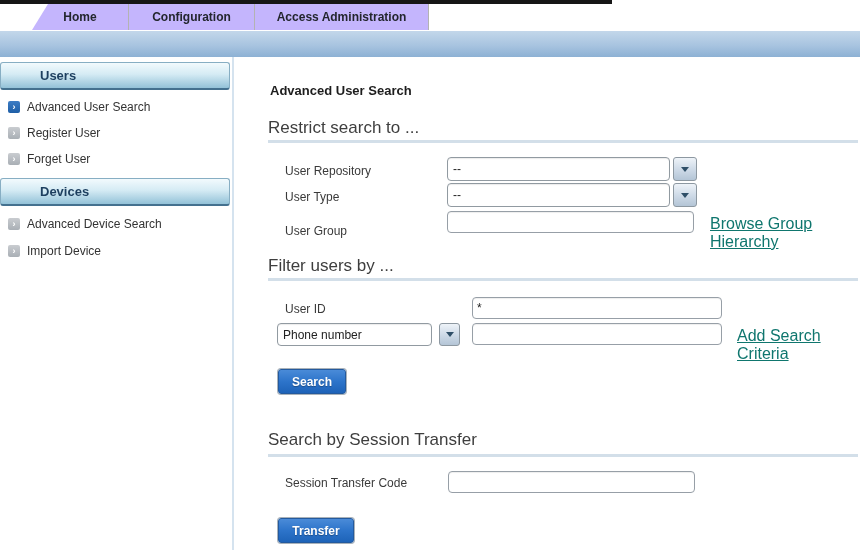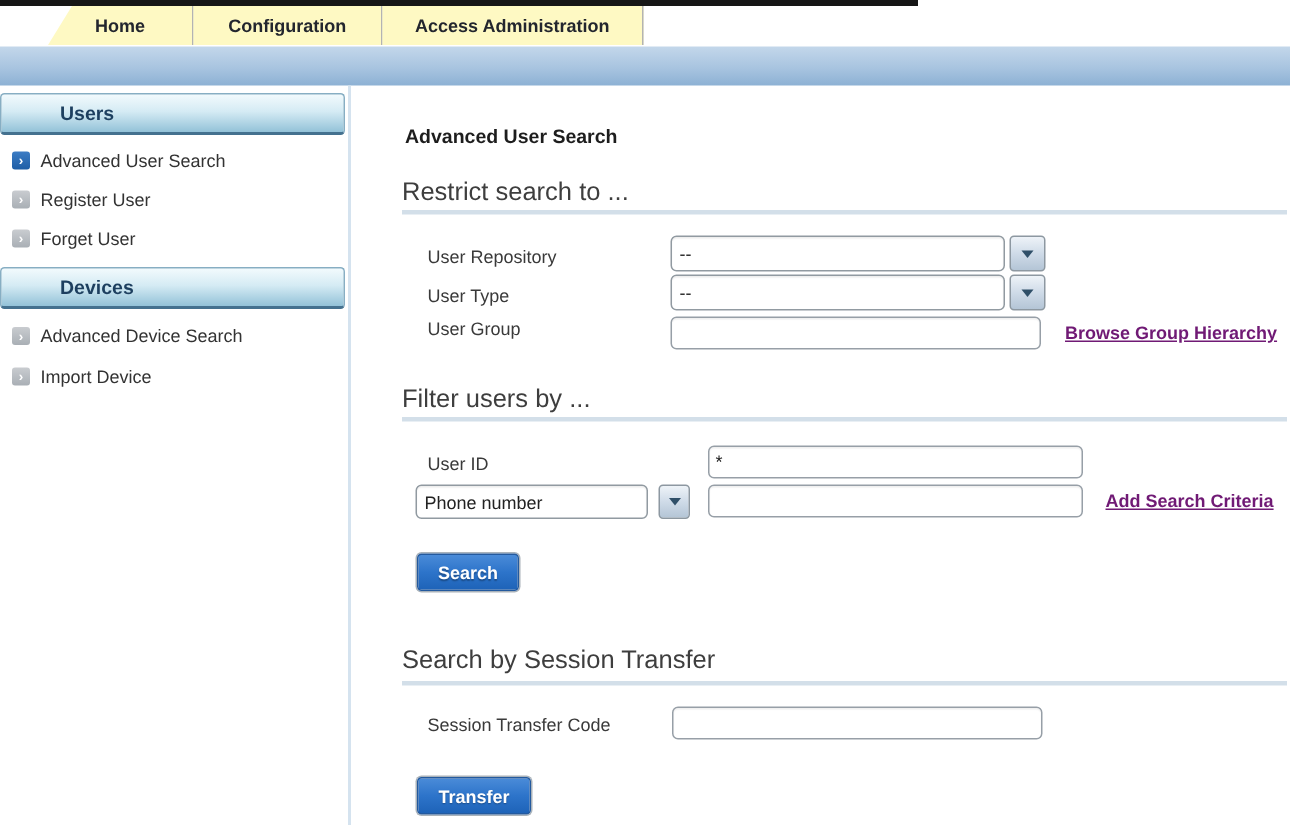--- a/index.html
+++ b/index.html
@@ -12,7 +12,7 @@
   .tabstrip { left:32px; top:4px; width:580px; height:26px; display:flex;
               clip-path:polygon(16px 0, 100% 0, 100% 100%, 0 100%); }
   .tab { height:26px; line-height:26px; text-align:center; font-size:12px;
-         font-weight:bold; color:#23262e; background:#fef9c3;
+         font-weight:bold; color:#23262e; background:#c4b5fd;
          border-right:1px solid #b3b3b3; cursor:pointer; }
   .tab.active { background:#ffffff; }
   .banner { left:0; top:31px; width:860px; height:26px;

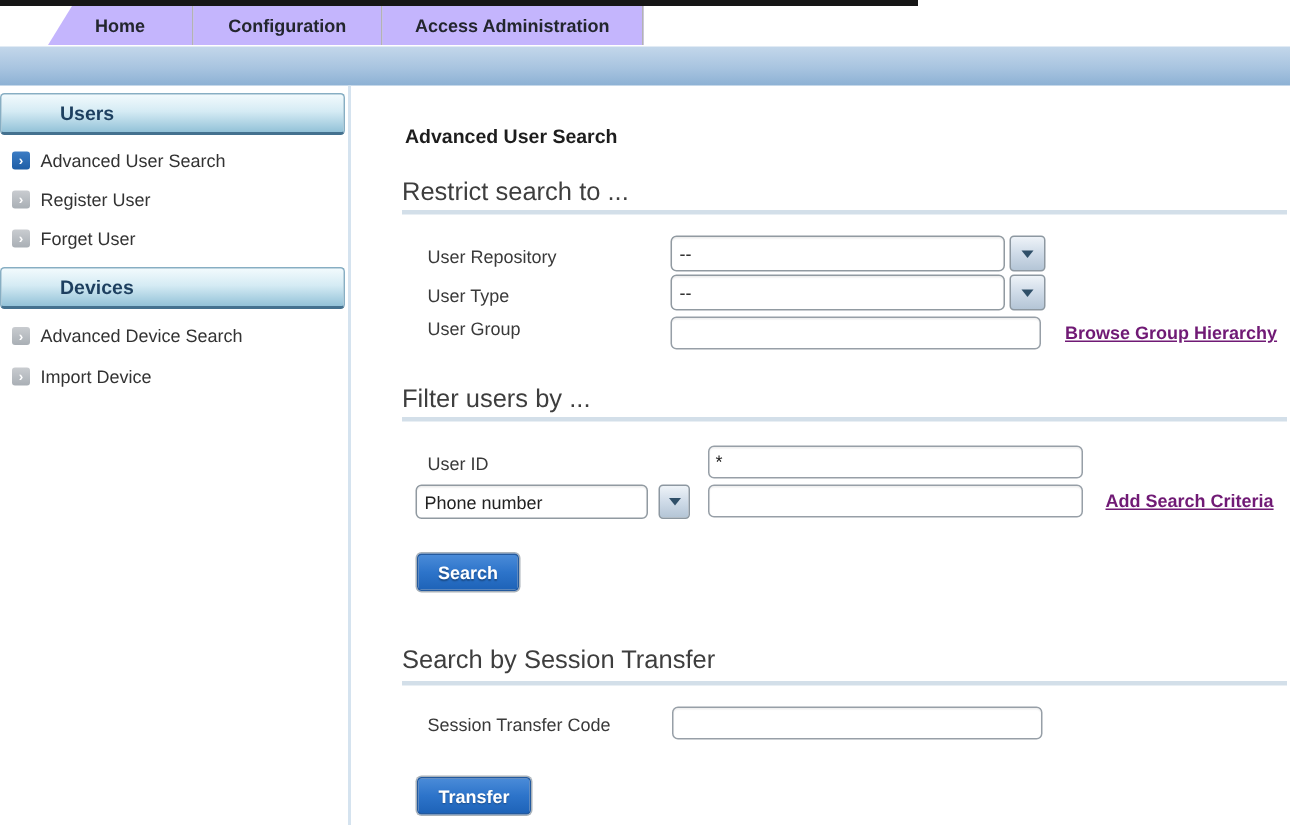--- a/index.html
+++ b/index.html
@@ -125,7 +125,7 @@
     </span>
 </div>
 
-<div class="abs flabel" style="left:285px; top:212px;">User Group</div>
+<div class="abs flabel" style="left:285px; top:224px;">User Group</div>
 <input class="abs txt" style="left: 447px; top: 211px; width: 247px; height: 22px;" value="">
 <a class="abs lnk" style="left:710px; top:215px;">Browse Group Hierarchy</a>
 

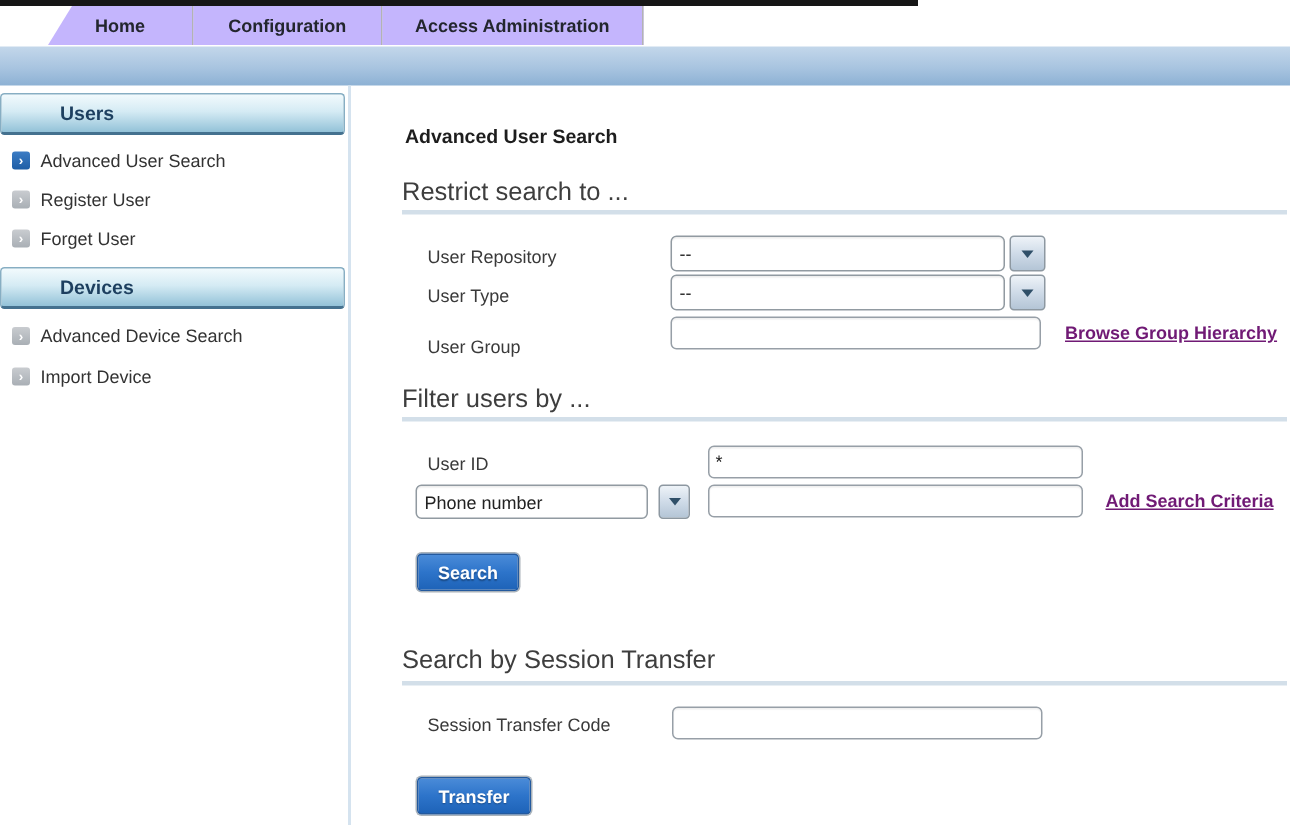--- a/index.html
+++ b/index.html
@@ -57,7 +57,7 @@
          font-family:"Liberation Sans", sans-serif; font-size:12px; color:#222222;
          padding:2px 4px; box-shadow:inset 0 1px 1px rgba(0,0,0,0.07); outline:none; }
 
-  .lnk { font-size:12px; font-weight:bold; color:#701a75; text-decoration:underline;
+  .lnk { font-size:16px; font-weight:normal; color:#0f766e; text-decoration:underline;
          cursor:pointer; }
 
   .btn { border:1px solid #245a9e; border-radius:3px; box-shadow:0 0 0 1px #a9b2ba;

